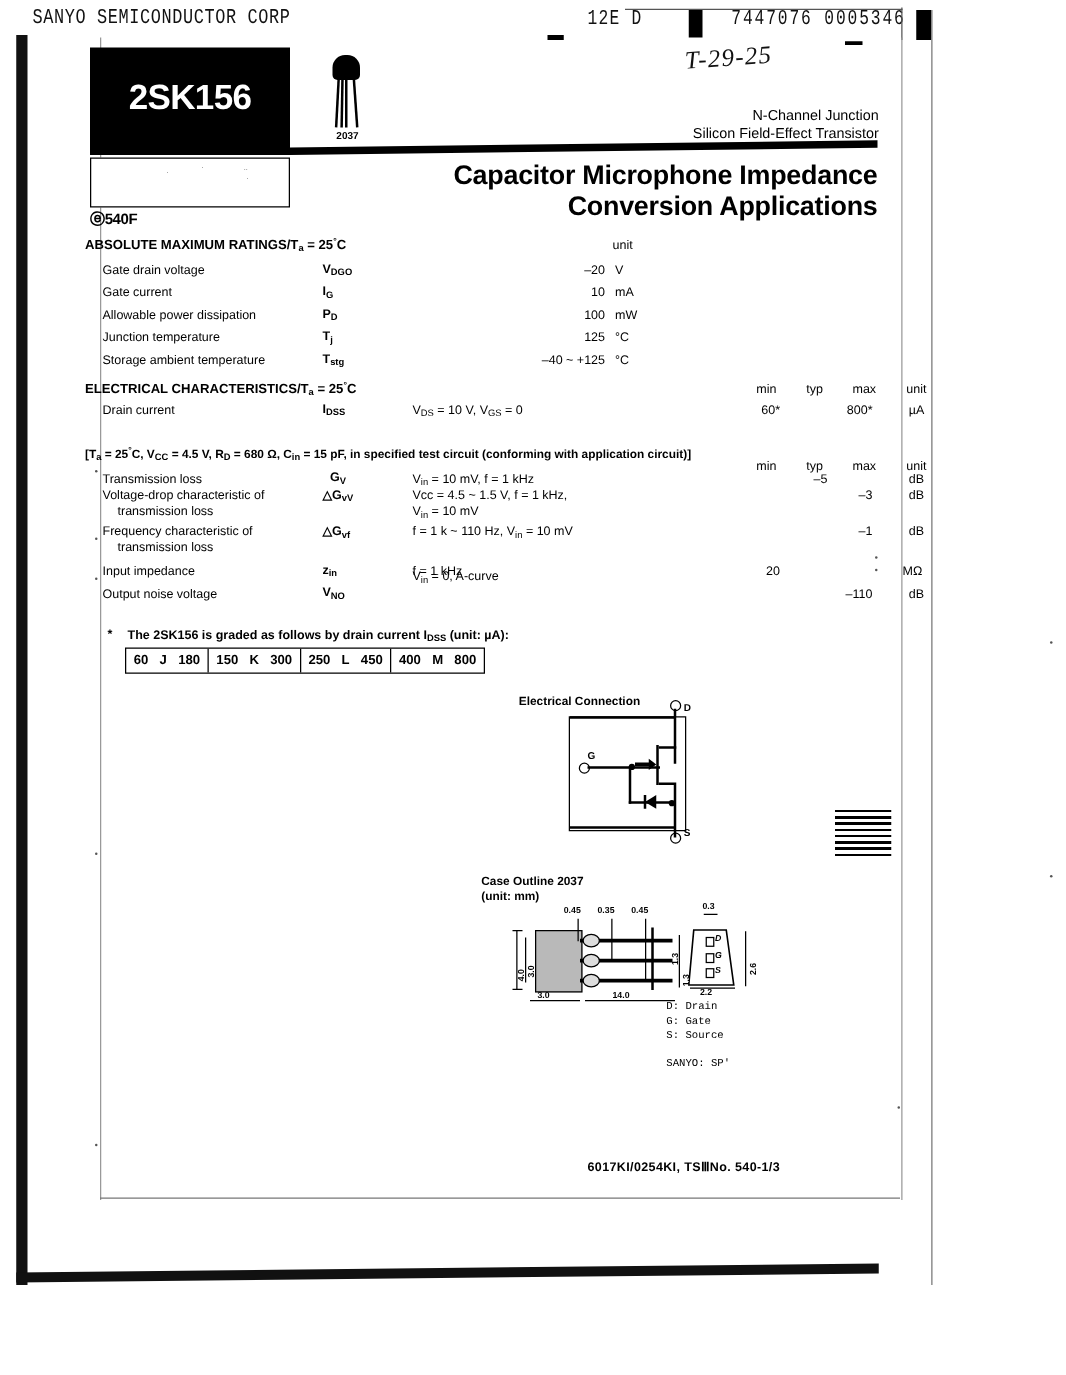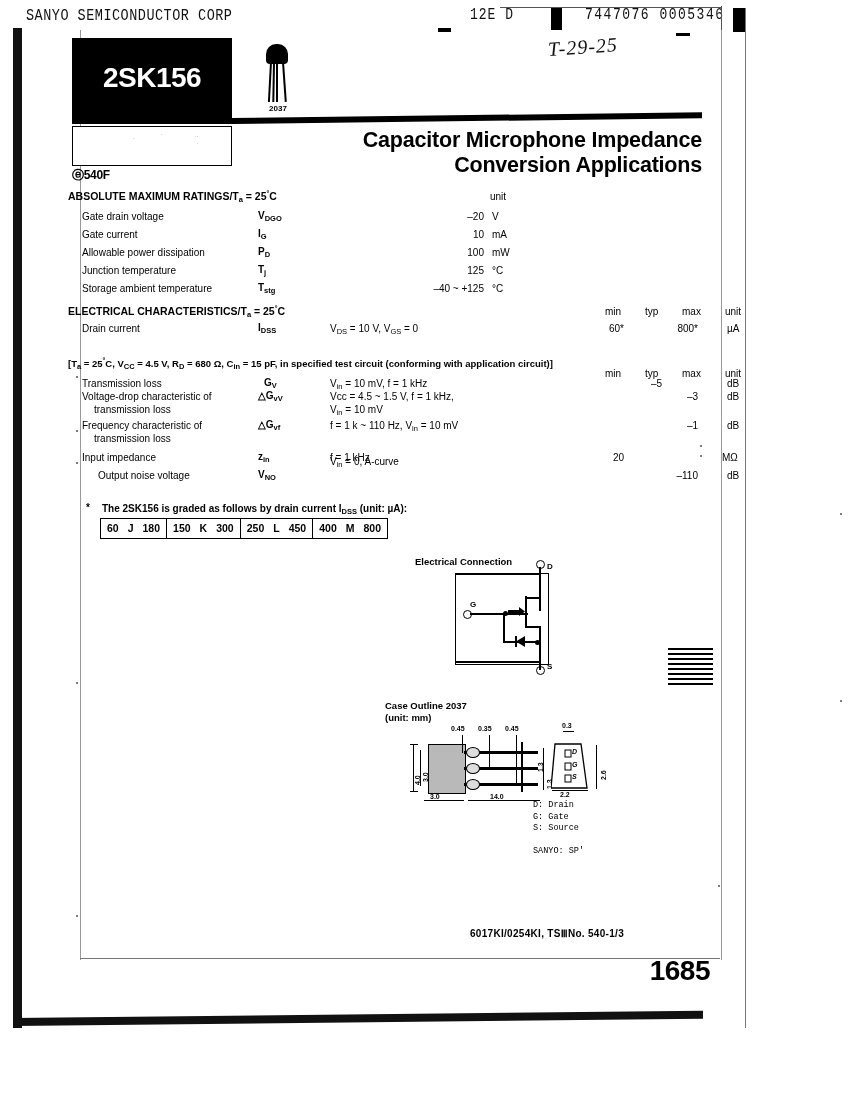--- a/index.html
+++ b/index.html
@@ -162,6 +162,10 @@
   </div>
   <div class="pkgnum">2037</div>
 
+  <div class="subt">
+    <span>N-Channel Junction</span><br>
+    <span>Silicon Field-Effect Transistor</span>
+  </div>
   <div class="blackbar"></div>
 
   <div class="maintitle">

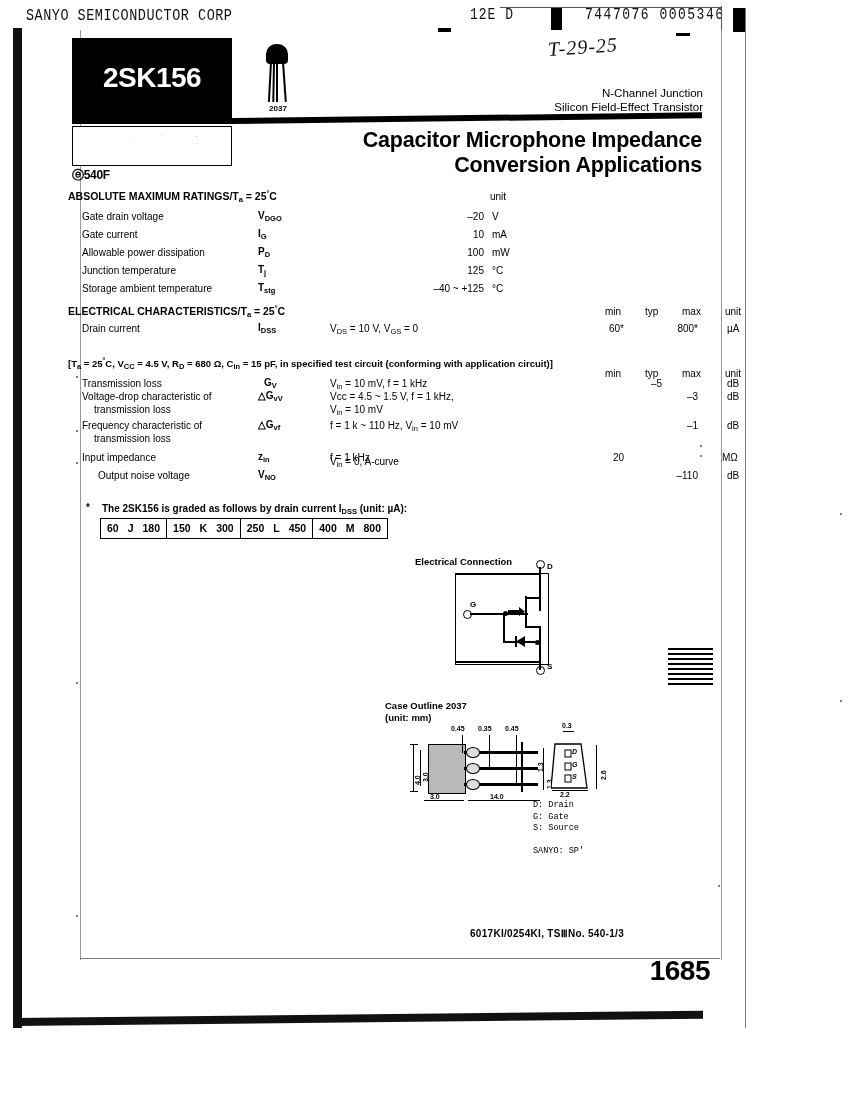--- a/index.html
+++ b/index.html
@@ -253,7 +253,7 @@
   <div class="t r" style="left:588px;top:452px;width:36px;">20</div>
   <div class="t" style="left:722px;top:452px;">MΩ</div>
 
-  <div class="t" style="left:82px;top:470px;padding-left:16px;">Output noise voltage</div>
+  <div class="t" style="left:82px;top:470px;">Output noise voltage</div>
   <div class="tb" style="left:258px;top:469px;"><span>V</span><sub>NO</sub></div>
   <div class="t" style="left:330px;top:456px;"><span>V</span><sub>in</sub><span> = 0, A-curve</span></div>
   <div class="t r" style="left:655px;top:470px;width:43px;">–110</div>

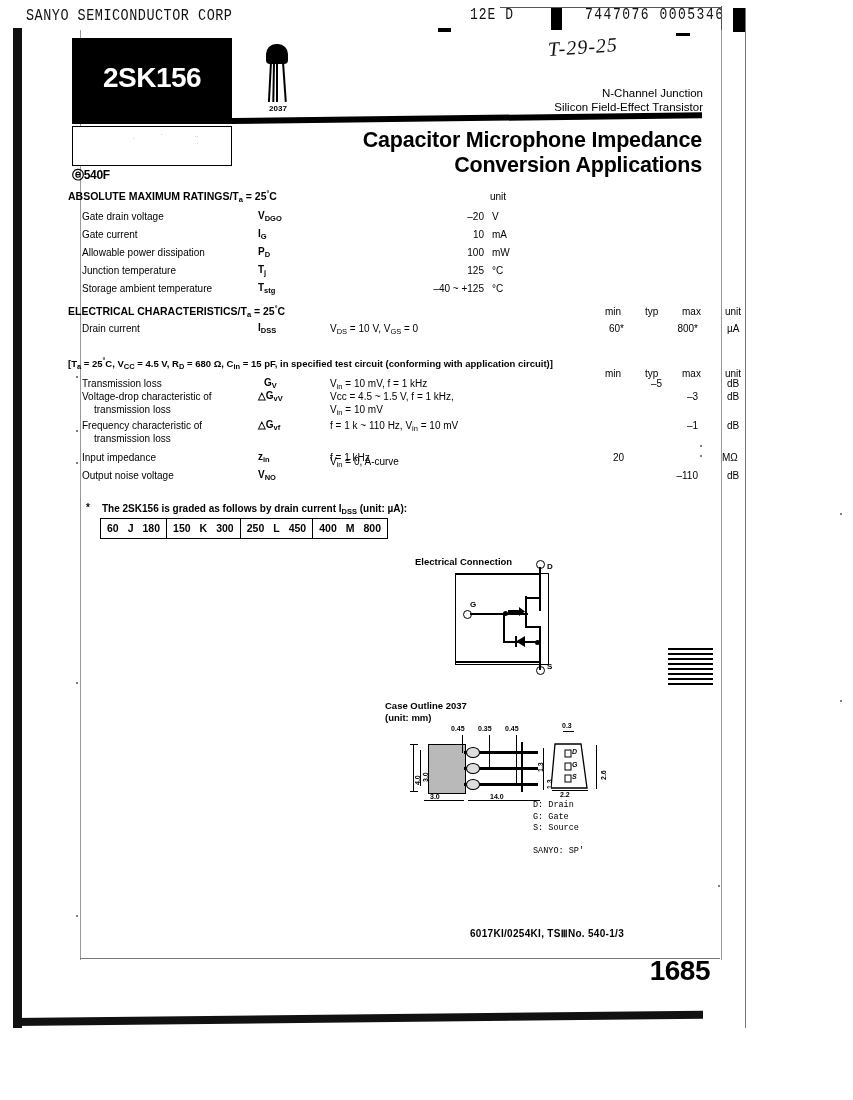--- a/index.html
+++ b/index.html
@@ -382,7 +382,6 @@
 SANYO: SP'</div>
 
   <div class="footcode">6017KI/0254KI, TSⅢNo. 540-1/3</div>
-  <div class="pageno">1685</div>
 
 </div>
 

